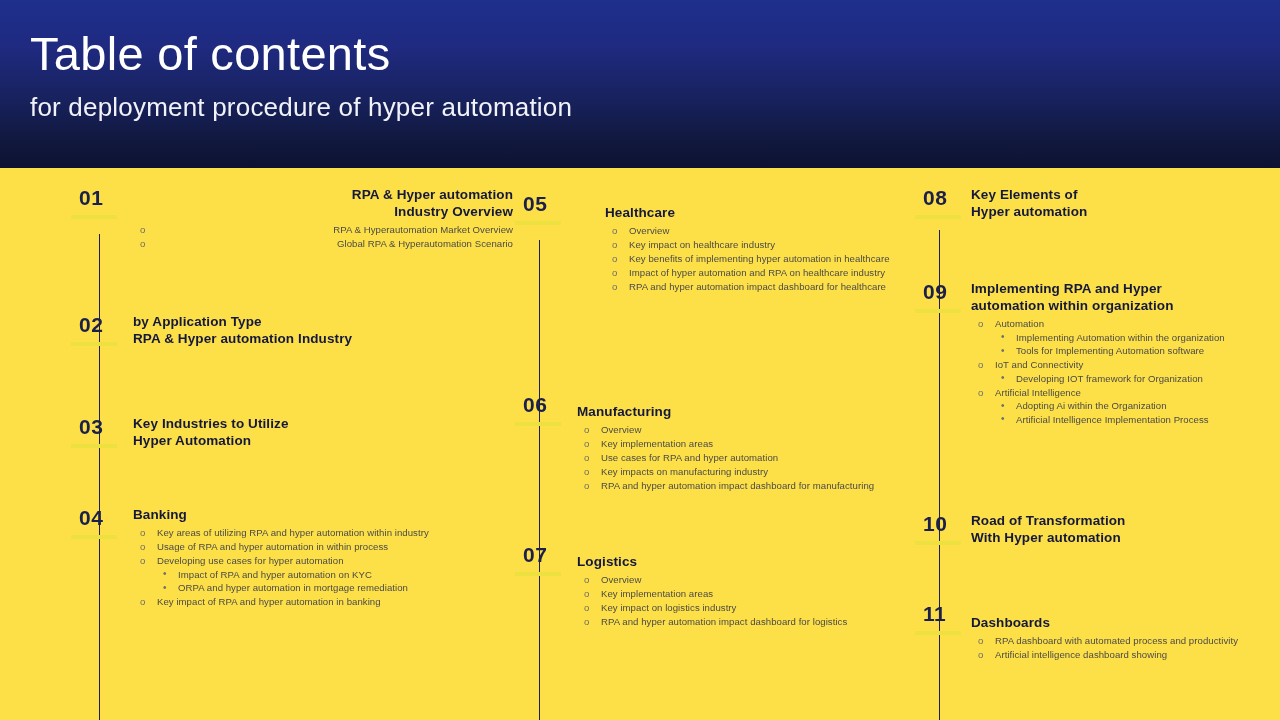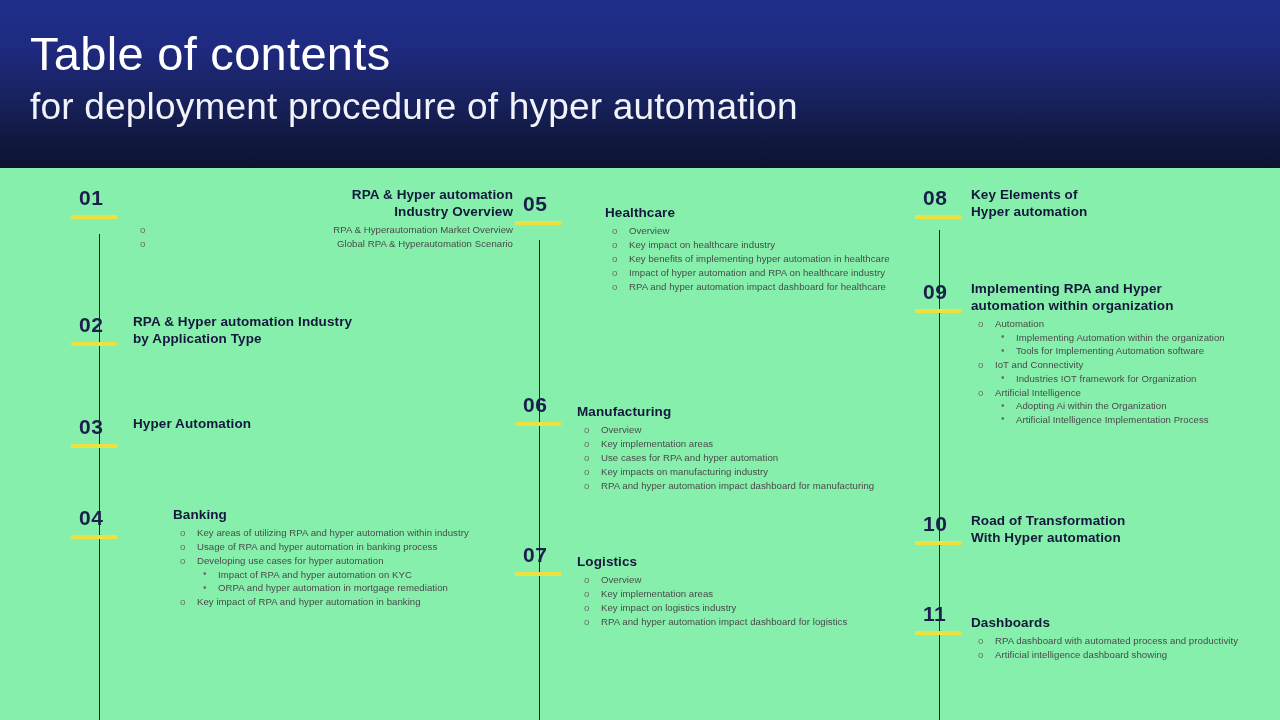--- a/index.html
+++ b/index.html
@@ -16,7 +16,7 @@
     position: relative;
     width: 1280px;
     height: 720px;
-    background: #86efac;
+    background: #fde047;
   }
 
   

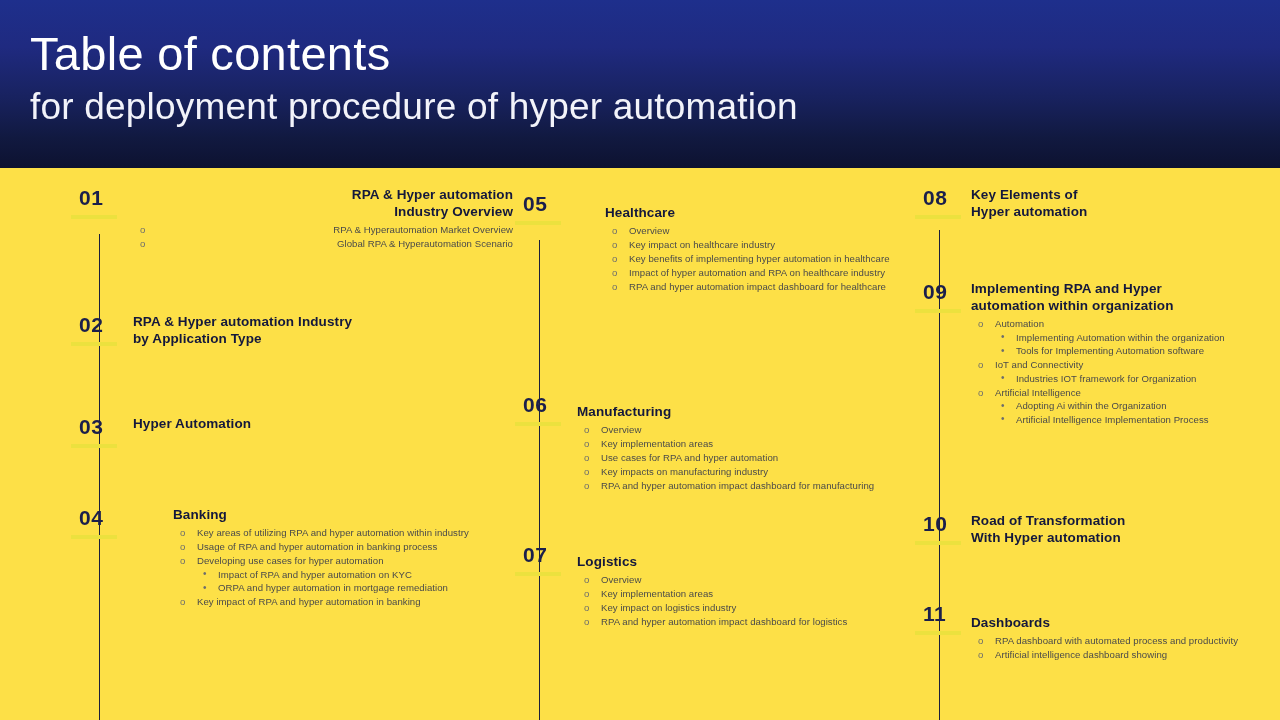--- a/index.html
+++ b/index.html
@@ -42,7 +42,7 @@
     position: absolute;
     left: 30px;
     top: 88px;
-    font-size: 37px;
+    font-size: 26px;
     line-height: 38px;
     font-weight: 400;
     letter-spacing: 0.2px;

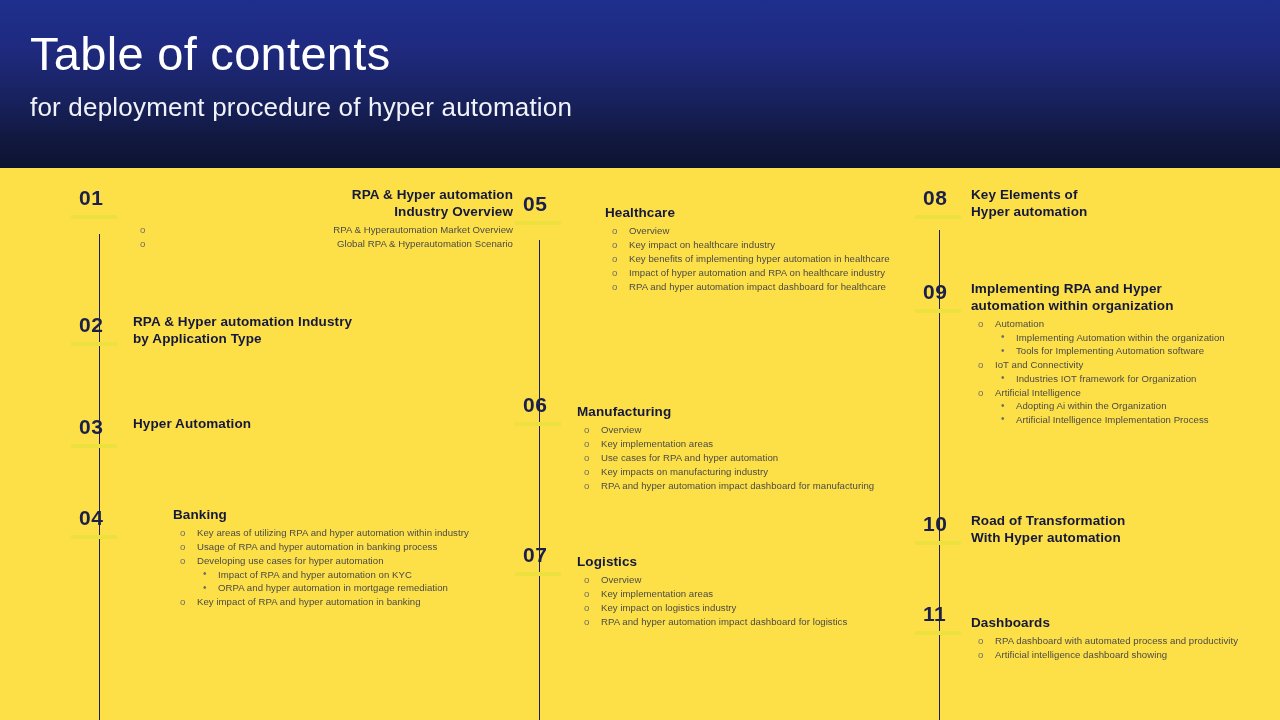--- a/index.html
+++ b/index.html
@@ -206,8 +206,8 @@
           </div>
           <div class="entry-content" style="top: 0px;">
             <div class="entry-title">
+              <span class="line2">by Application Type</span>
               <span class="line2">RPA &amp; Hyper automation Industry</span>
-              <span class="line2">by Application Type</span>
             </div>
           </div>
         </div>

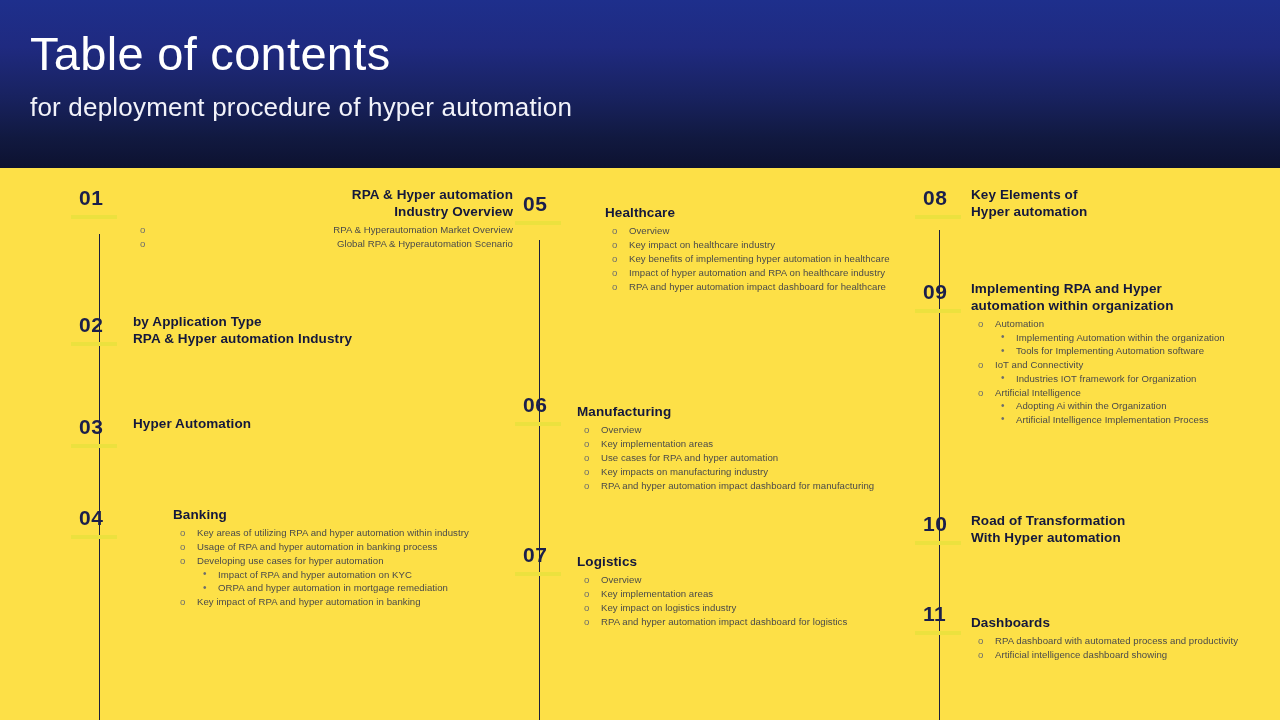--- a/index.html
+++ b/index.html
@@ -329,7 +329,7 @@
                   <li><span class="mk">•</span><span>Tools for Implementing Automation software</span></li>
                 </ul></li>
               <li><span class="mk">o</span><span> IoT and Connectivity</span><ul class="subbullets">
-                  <li><span class="mk">•</span><span>Industries IOT framework for Organization</span></li>
+                  <li><span class="mk">•</span><span>Developing IOT framework for Organization</span></li>
                 </ul></li>
               <li><span class="mk">o</span><span>Artificial Intelligence</span><ul class="subbullets">
                   <li><span class="mk">•</span><span> Adopting Ai within the Organization</span></li>

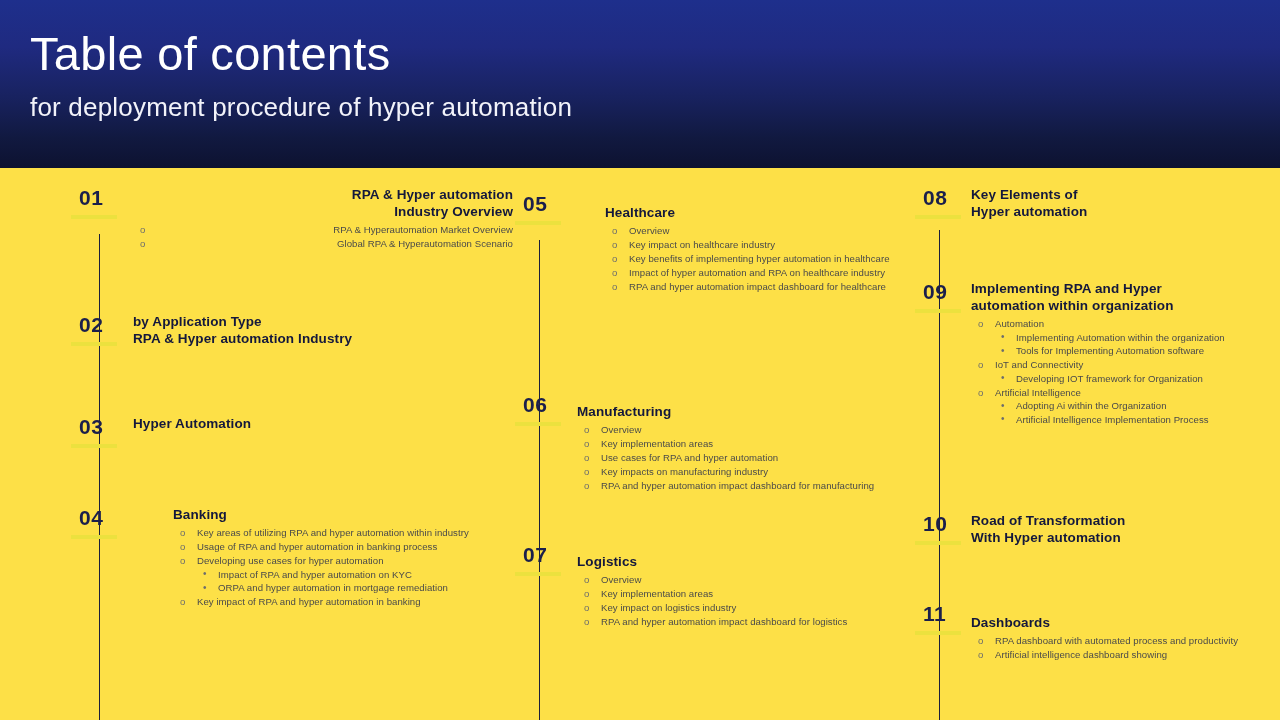--- a/index.html
+++ b/index.html
@@ -218,6 +218,7 @@
           </div>
           <div class="entry-content" style="top: 0px;">
             <div class="entry-title">
+              <span class="line2">Key Industries to Utilize</span>
               <span class="line2">Hyper Automation</span>
             </div>
           </div>

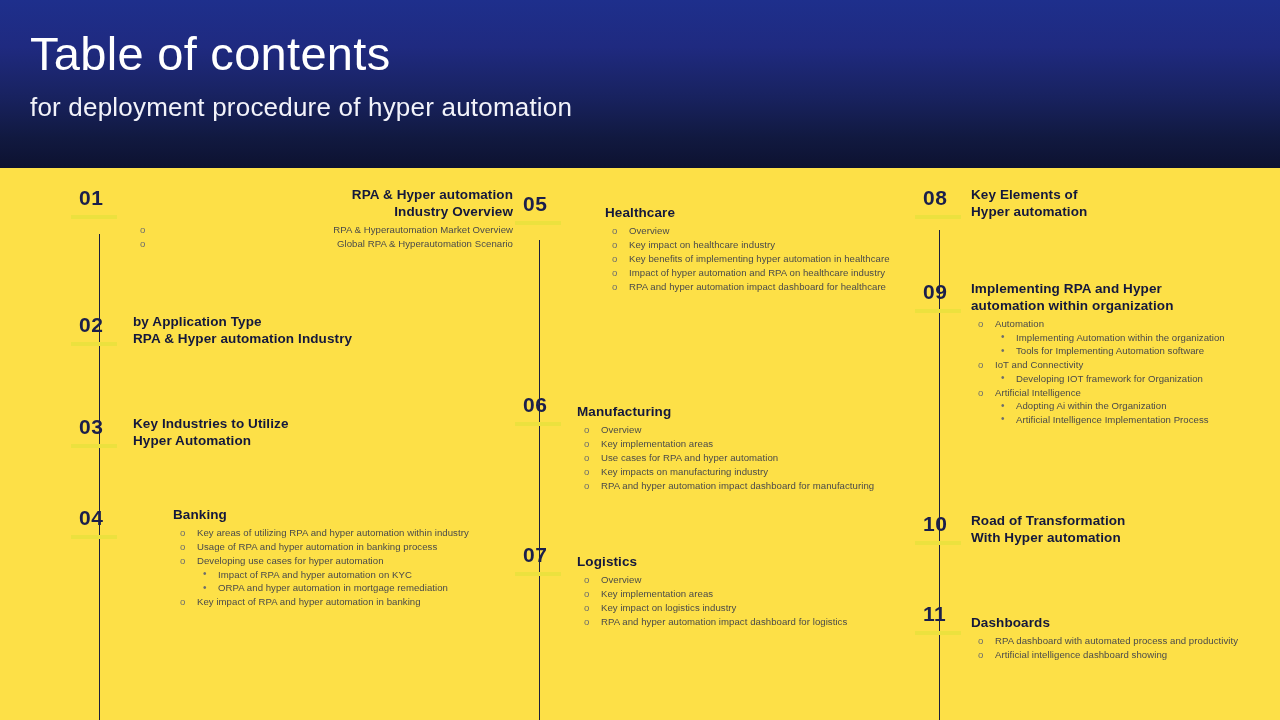--- a/index.html
+++ b/index.html
@@ -228,7 +228,7 @@
             <div class="num">04</div>
             <div class="num-bar" style="background: rgb(236, 225, 62);"></div>
           </div>
-          <div class="entry-content" style="top: 0px; margin-left: 40px;">
+          <div class="entry-content" style="top: 0px;">
             <div class="entry-title">
               <span class="line2">Banking</span>
             </div>

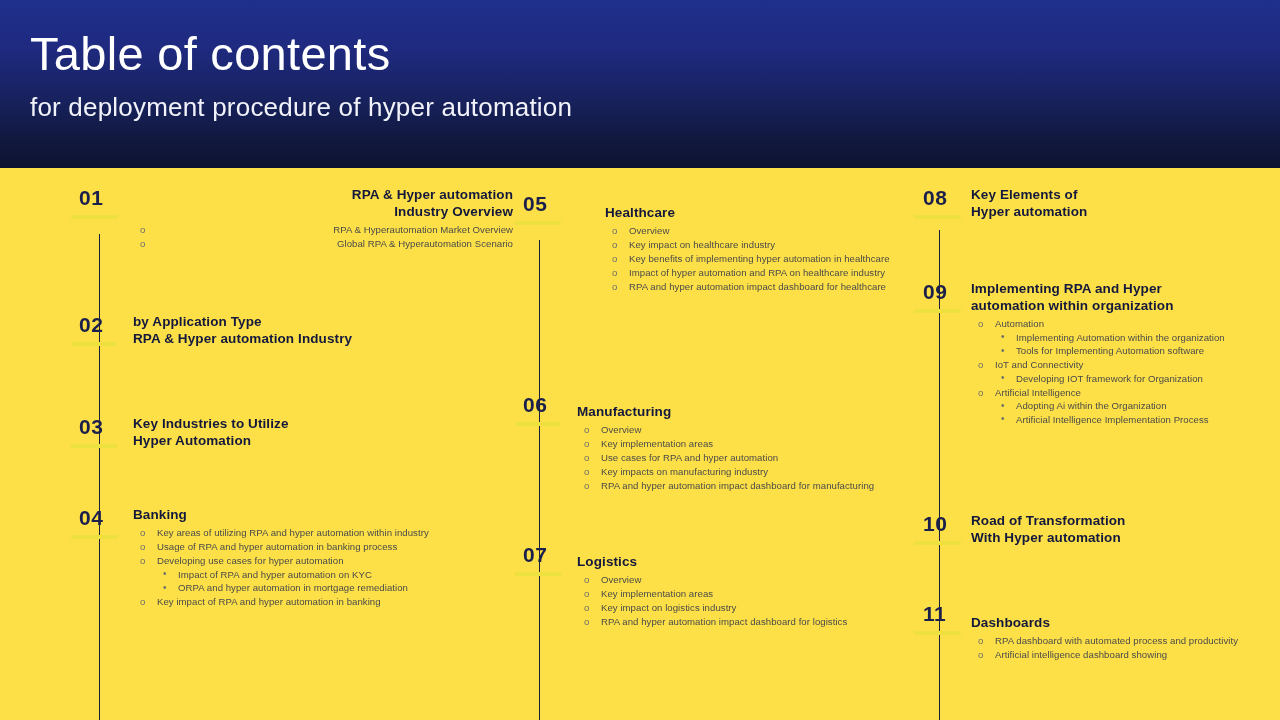--- a/index.html
+++ b/index.html
@@ -234,7 +234,7 @@
             </div>
             <ul class="bullets">
               <li><span class="mk">o</span><span>Key areas of utilizing RPA and hyper automation within industry</span></li>
-              <li><span class="mk">o</span><span>Usage of RPA and hyper automation in banking process</span></li>
+              <li><span class="mk">o</span><span>Usage of RPA and hyper automation in within process</span></li>
               <li><span class="mk">o</span><span>Developing use cases for  hyper automation</span><ul class="subbullets">
                   <li><span class="mk">•</span><span>Impact of RPA and hyper automation on KYC</span></li>
                   <li><span class="mk">•</span><span>ORPA and hyper automation in mortgage remediation</span></li>

